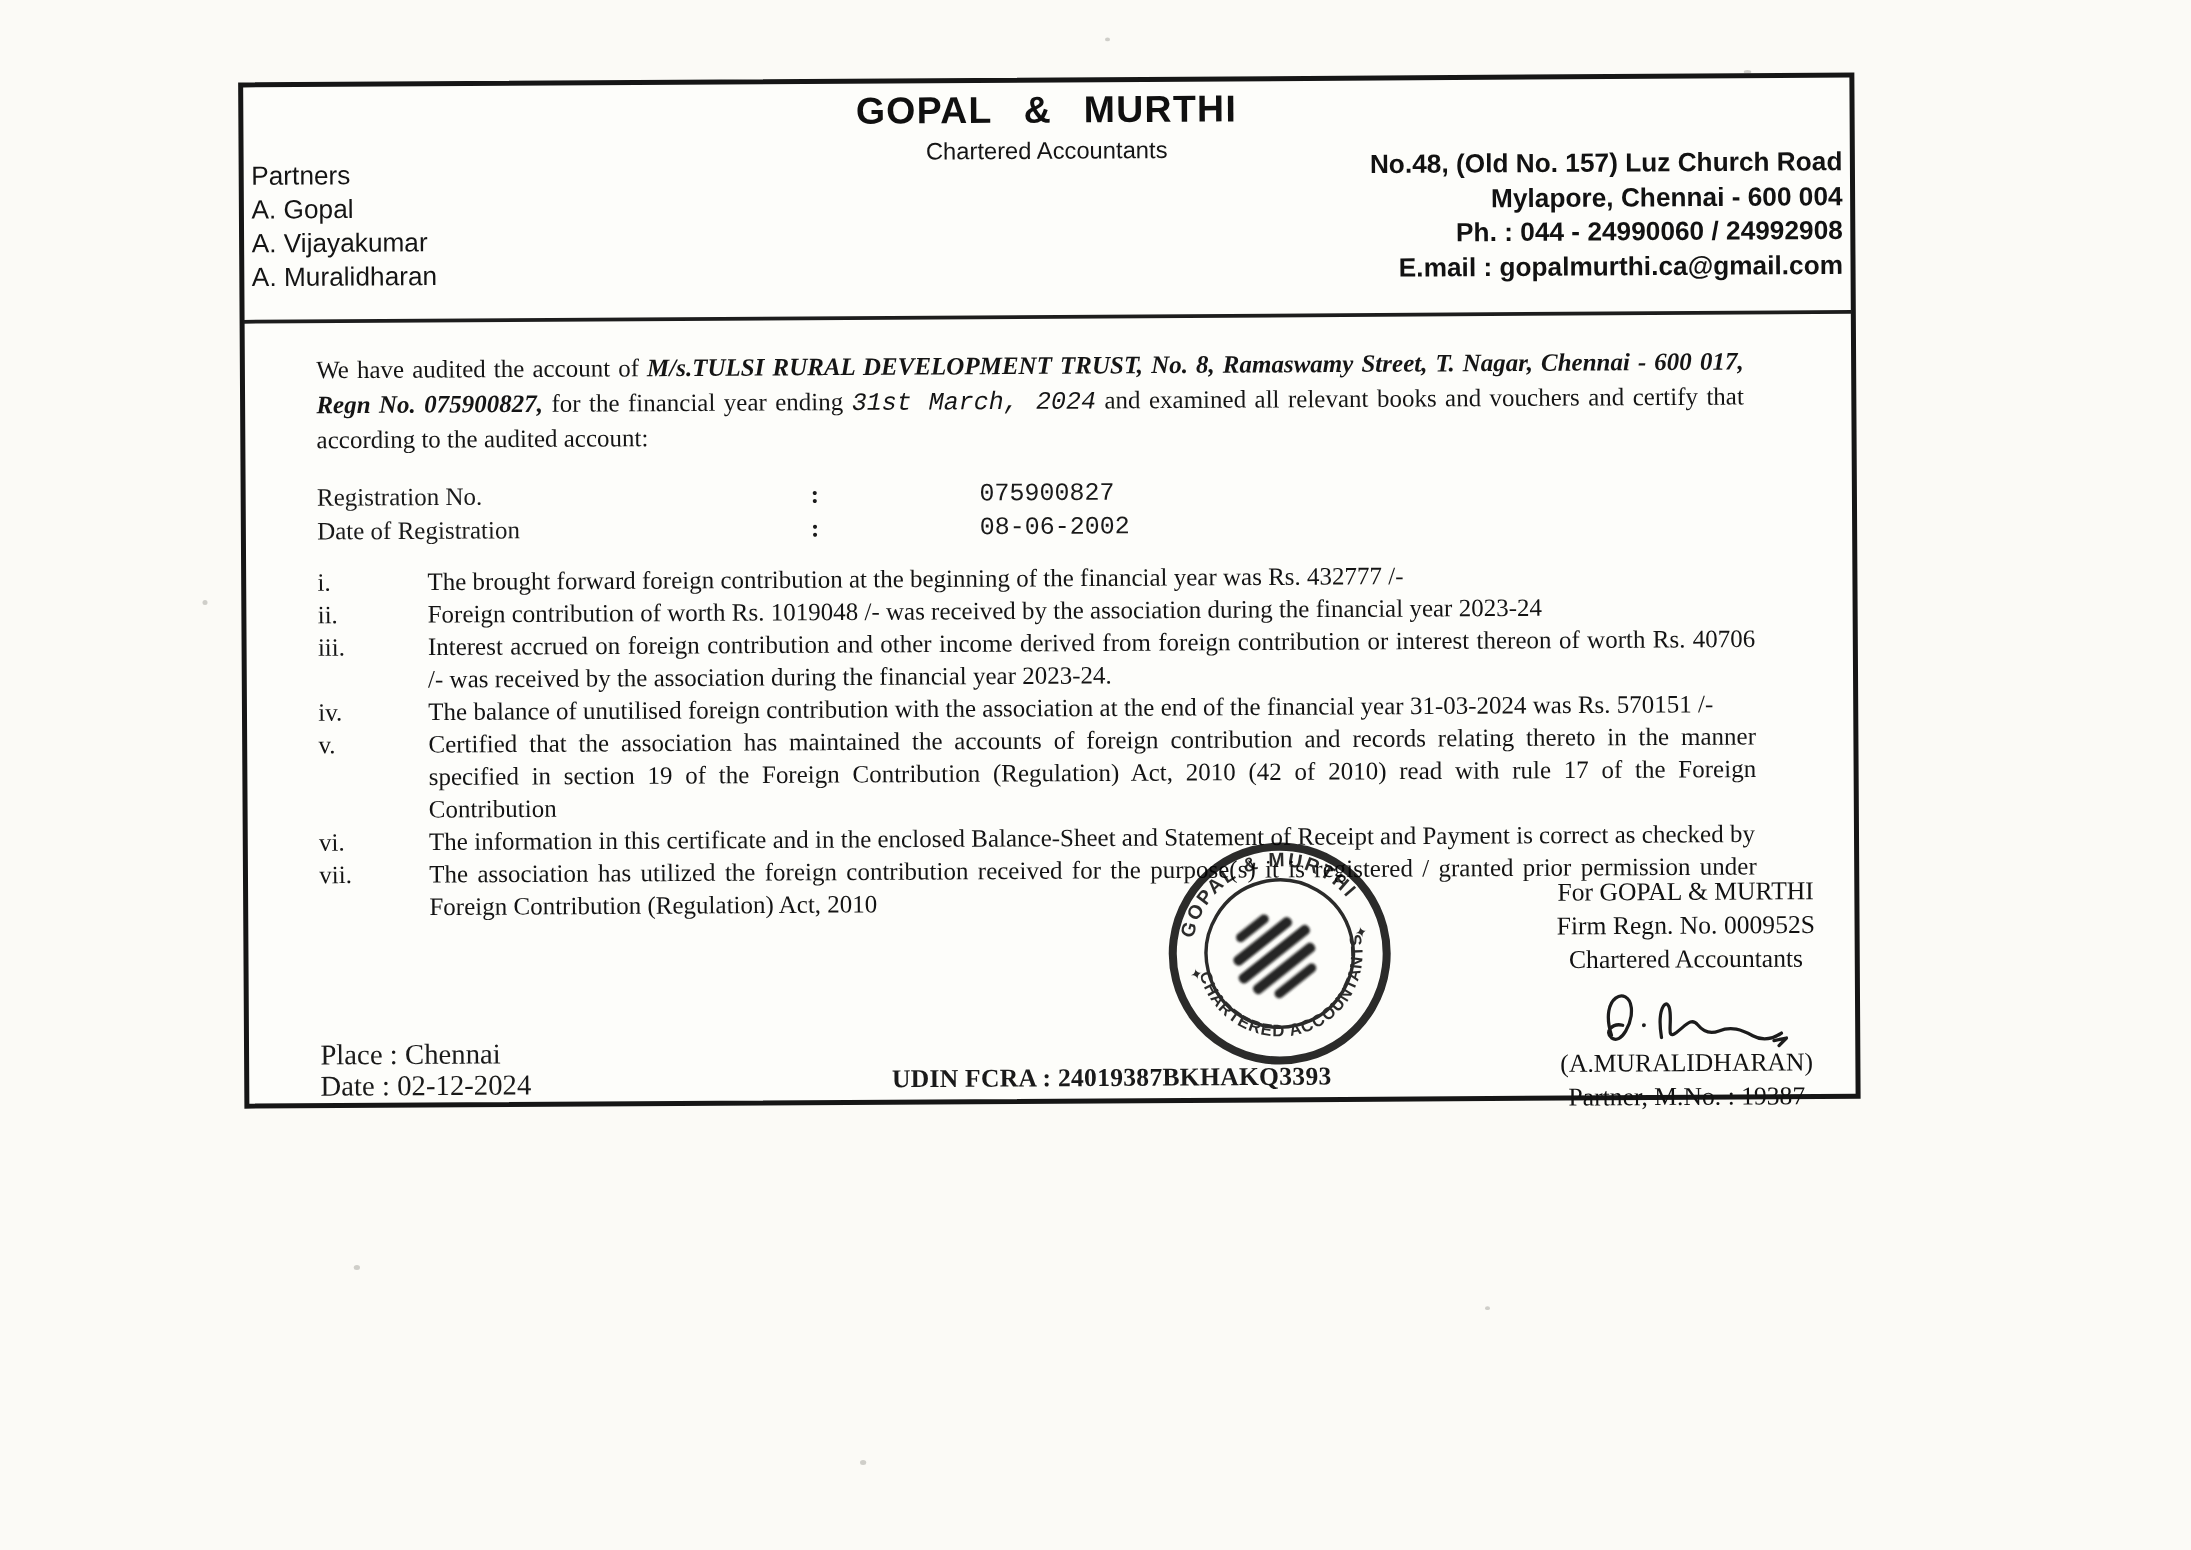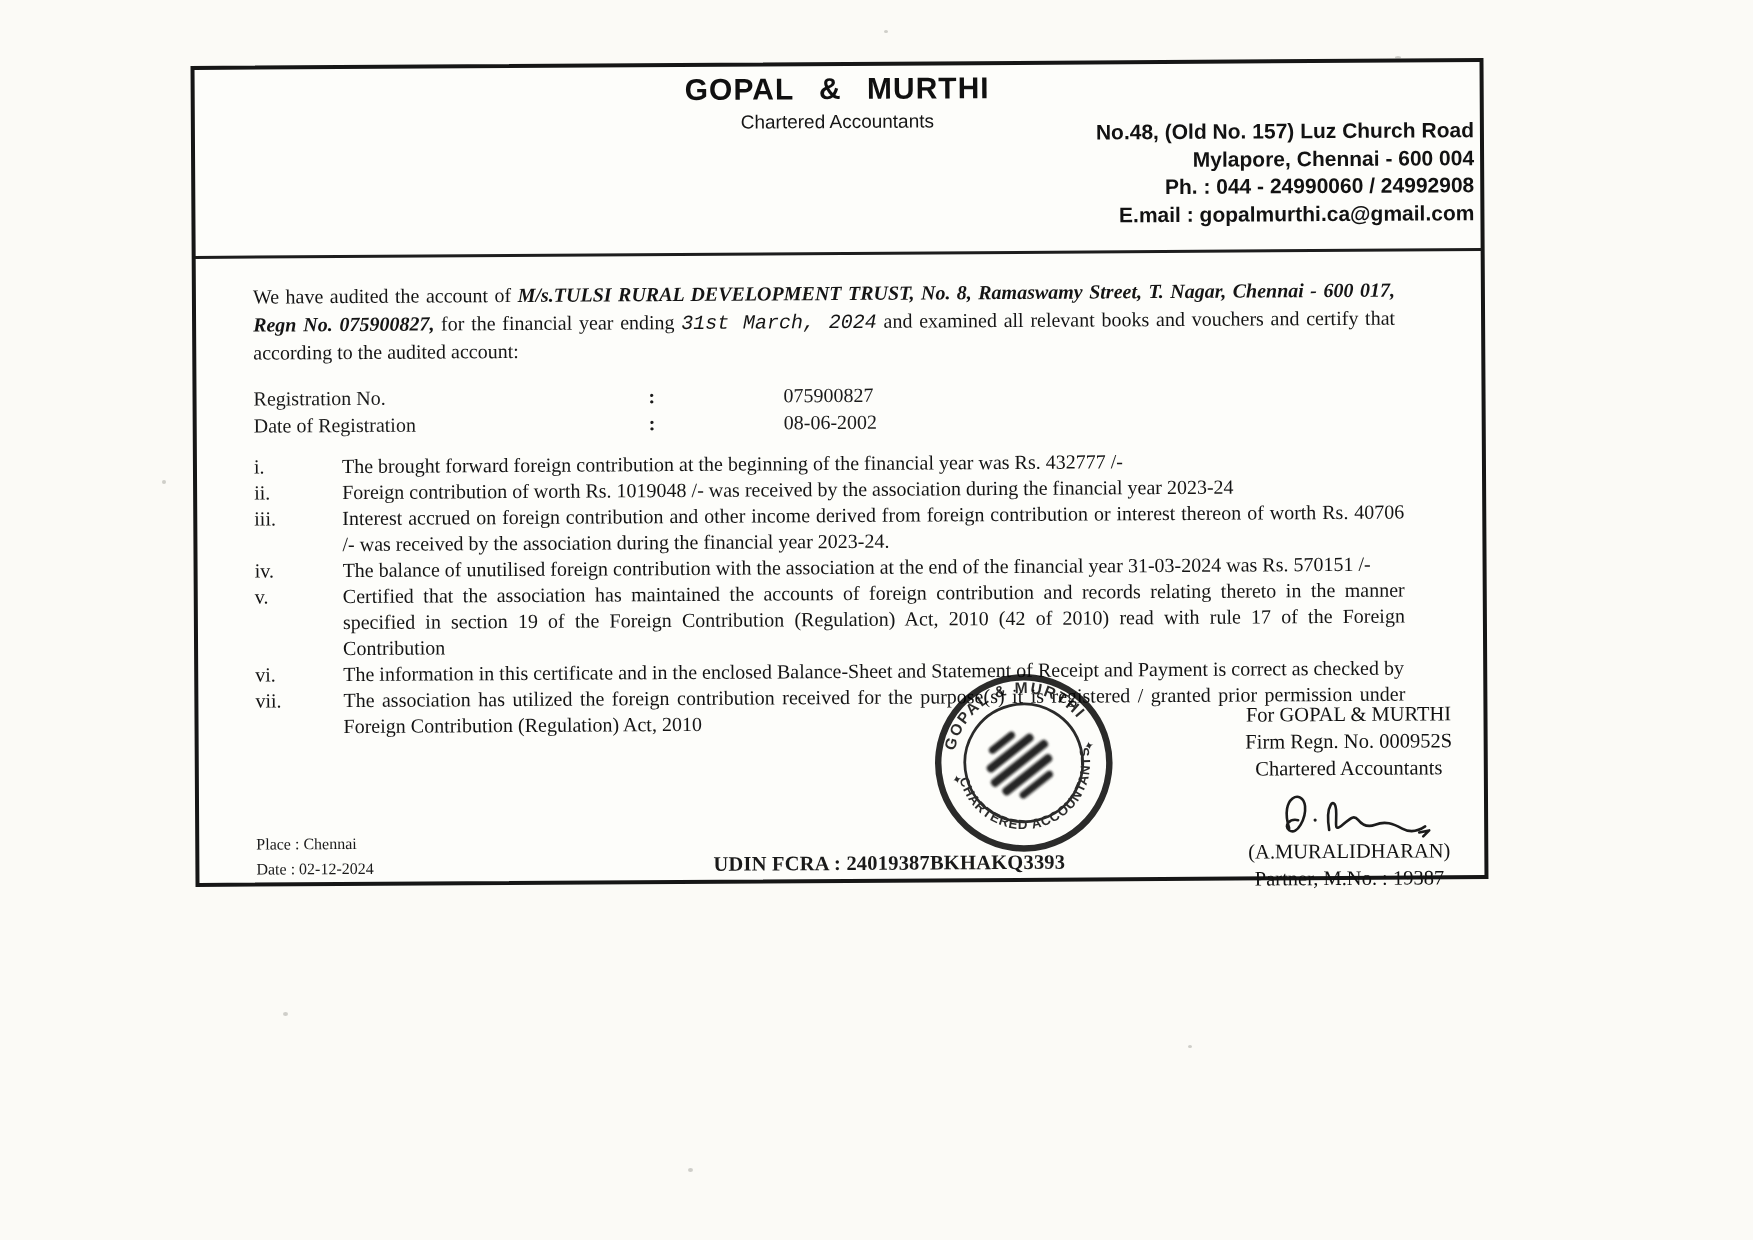--- a/index.html
+++ b/index.html
@@ -95,6 +95,12 @@
   <div class="firm-name">GOPAL &amp; MURTHI</div>
   <div class="firm-subtitle">Chartered Accountants</div>
 
+  <div class="partners">
+    <div>Partners</div>
+    <div>A. Gopal</div>
+    <div>A. Vijayakumar</div>
+    <div>A. Muralidharan</div>
+  </div>
 
   <div class="address">
     <div>No.48, (Old No. 157) Luz Church Road</div>

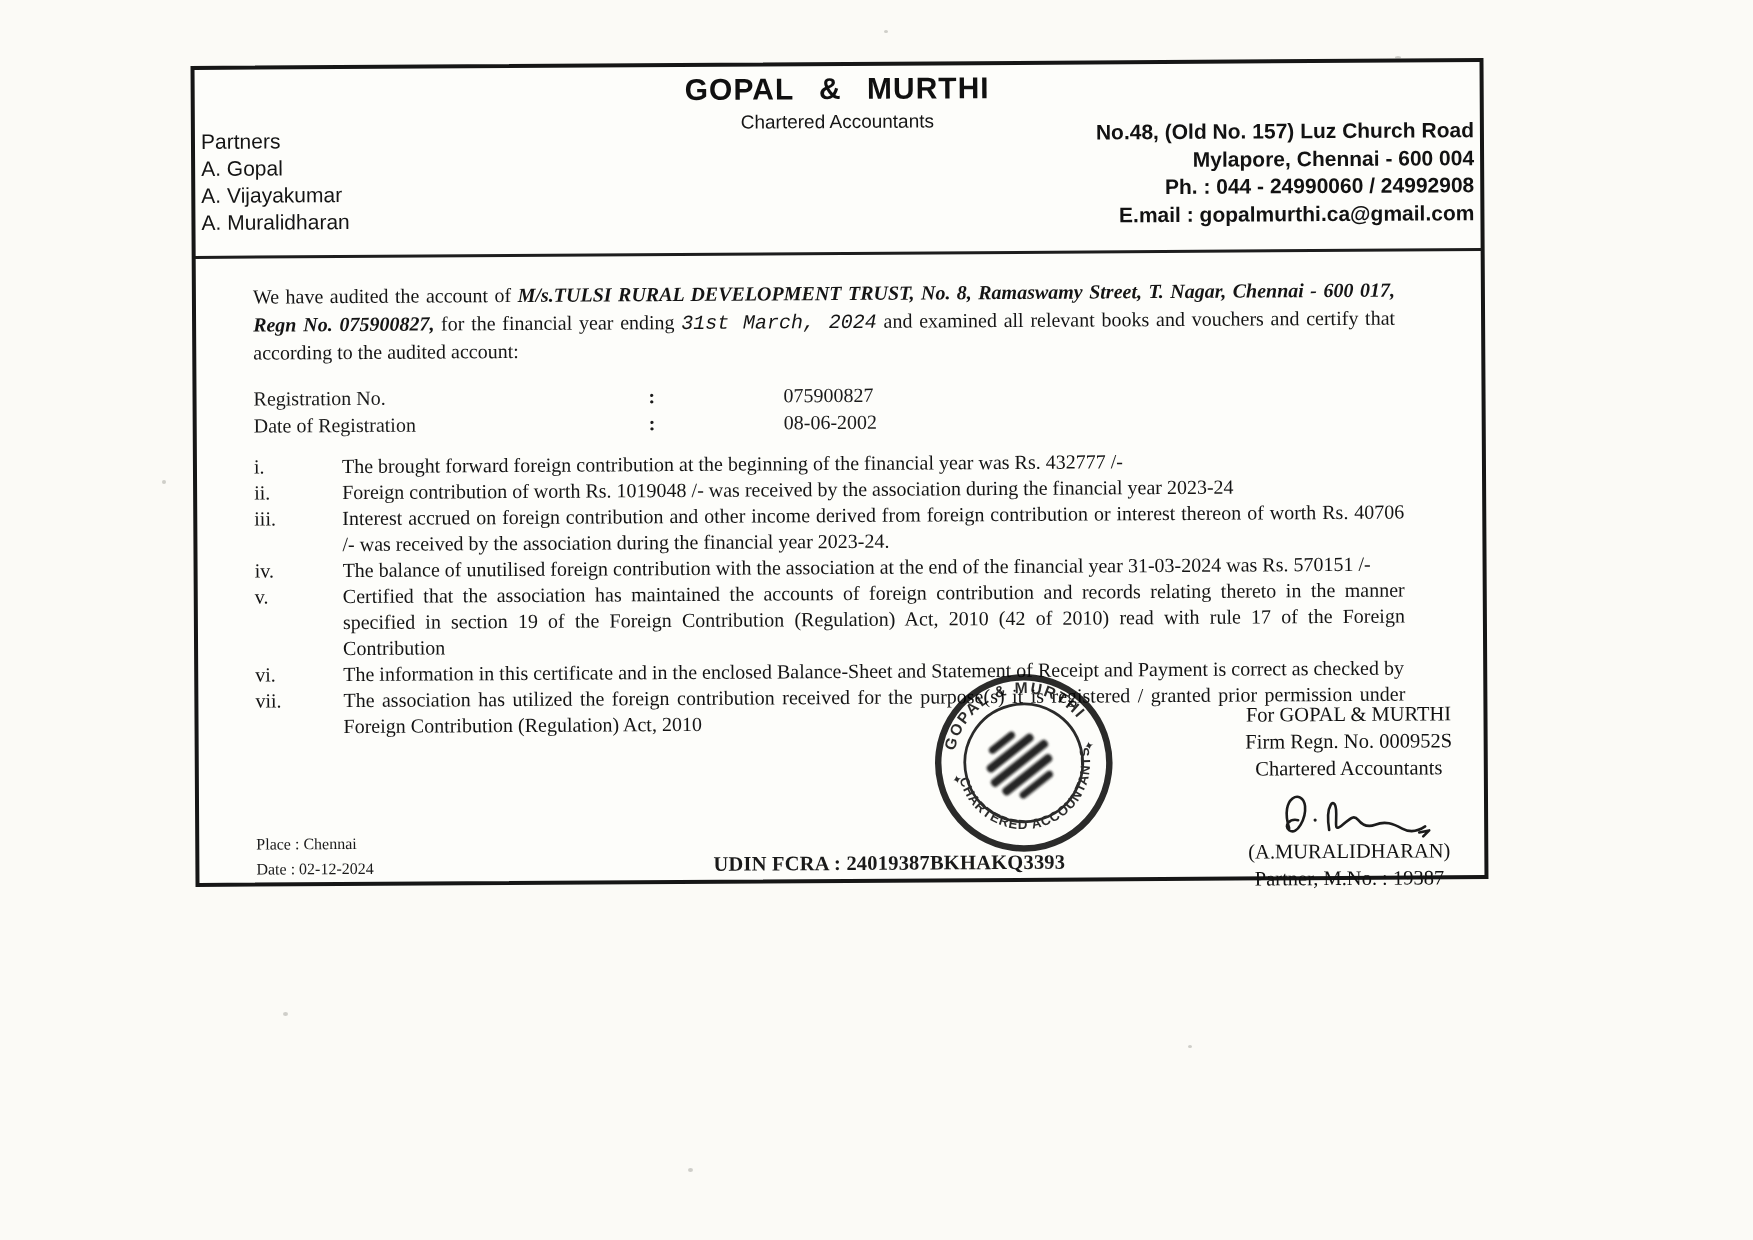--- a/index.html
+++ b/index.html
@@ -54,7 +54,7 @@
   .reg-row{display:flex;}
   .reg-label{width:395px;flex:none;}
   .reg-sep{width:135px;flex:none;font-weight:700;}
-  .reg-value{flex:none;}
+  .reg-value{flex:none;font-family:Liberation Mono, monospace;}
 
   .items{position:absolute;left:57px;top:384px;width:1150px;font-size:20px;line-height:26px;color:#141414;}
   .item{display:flex;}

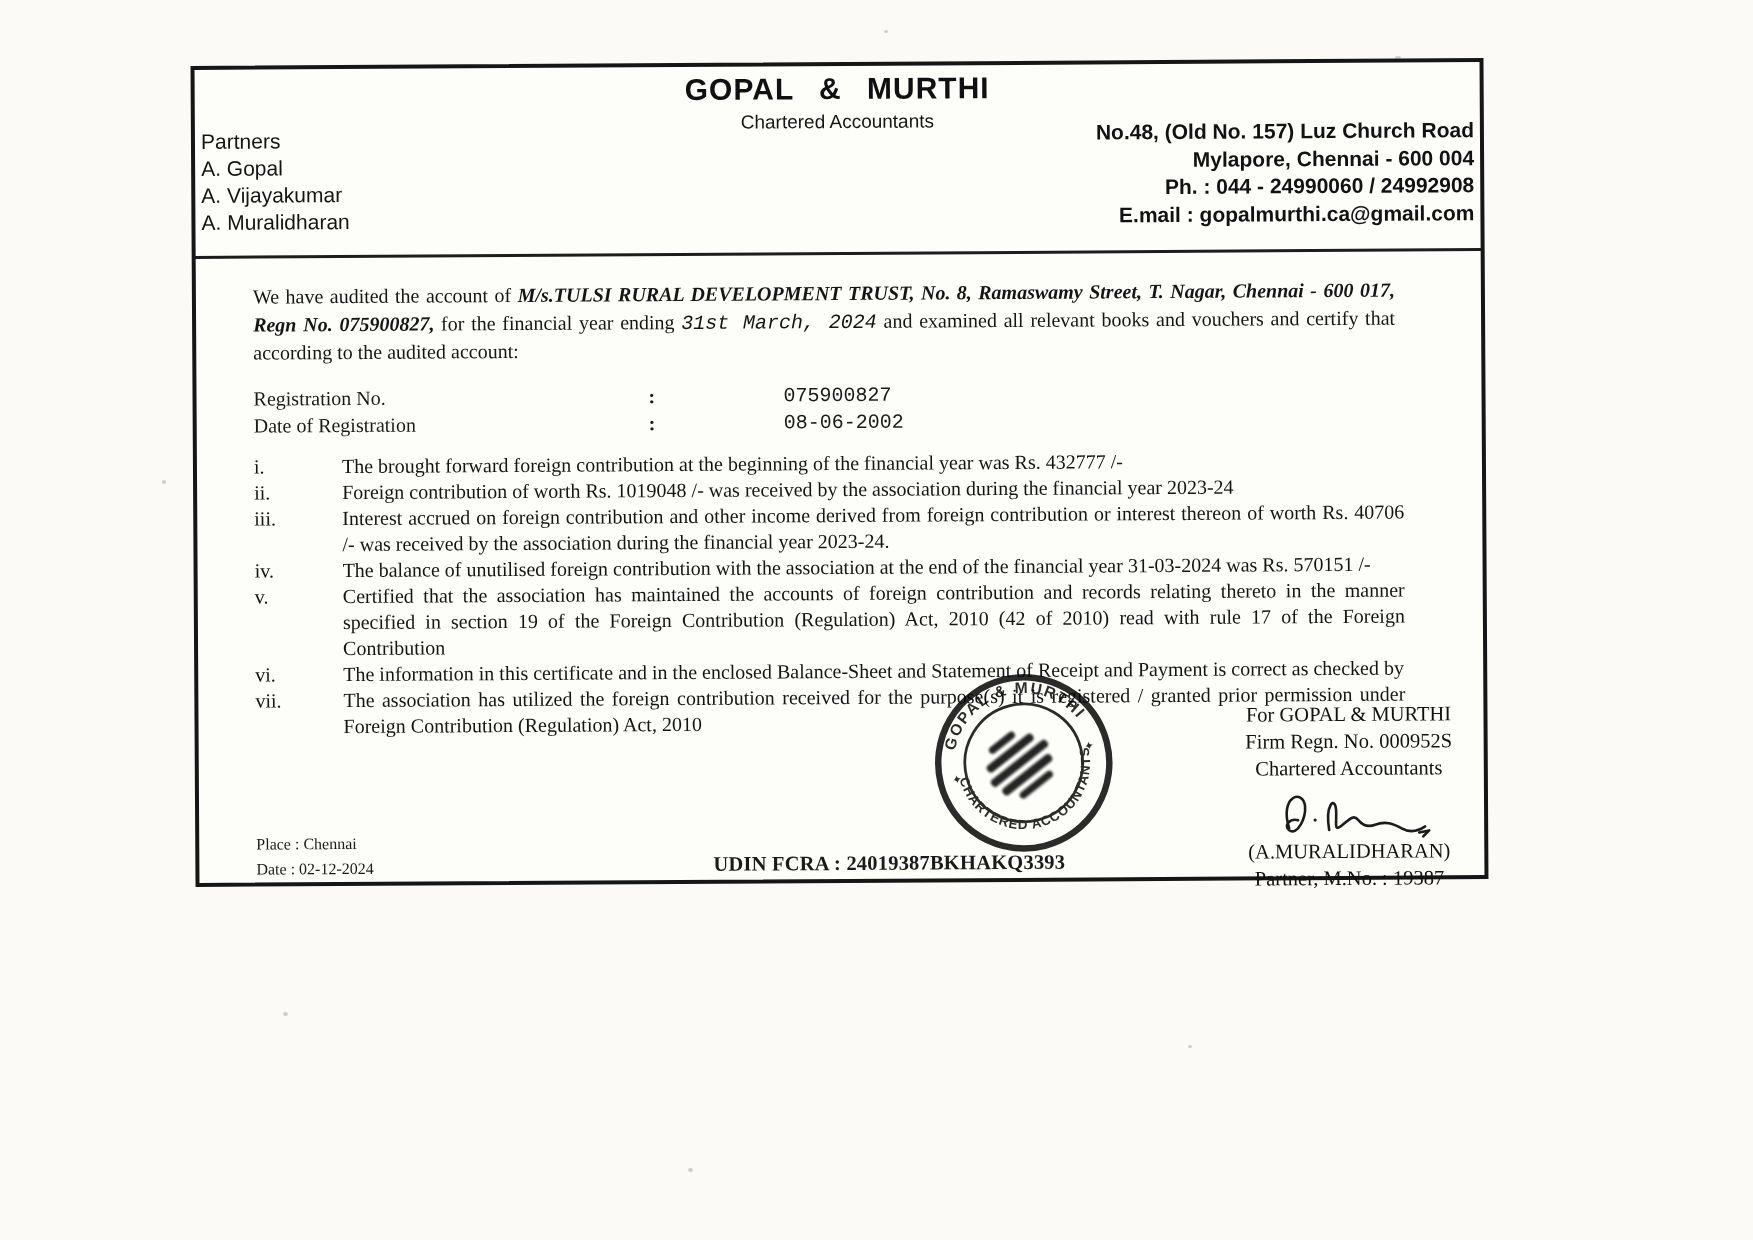--- a/index.html
+++ b/index.html
@@ -76,7 +76,7 @@
   .signature-svg{display:block;margin:2px auto -4px auto;}
 
   
-  .footer-left{position:absolute;left:57px;top:762px;font-size:16px;line-height:25px;}
+  .footer-left{position:absolute;left:57px;top:762px;font-size:23px;line-height:25px;}
   .udin{position:absolute;left:440px;top:786px;width:500px;text-align:center;font-size:20.5px;font-weight:700;letter-spacing:.2px;}
 </style>
 </head>

